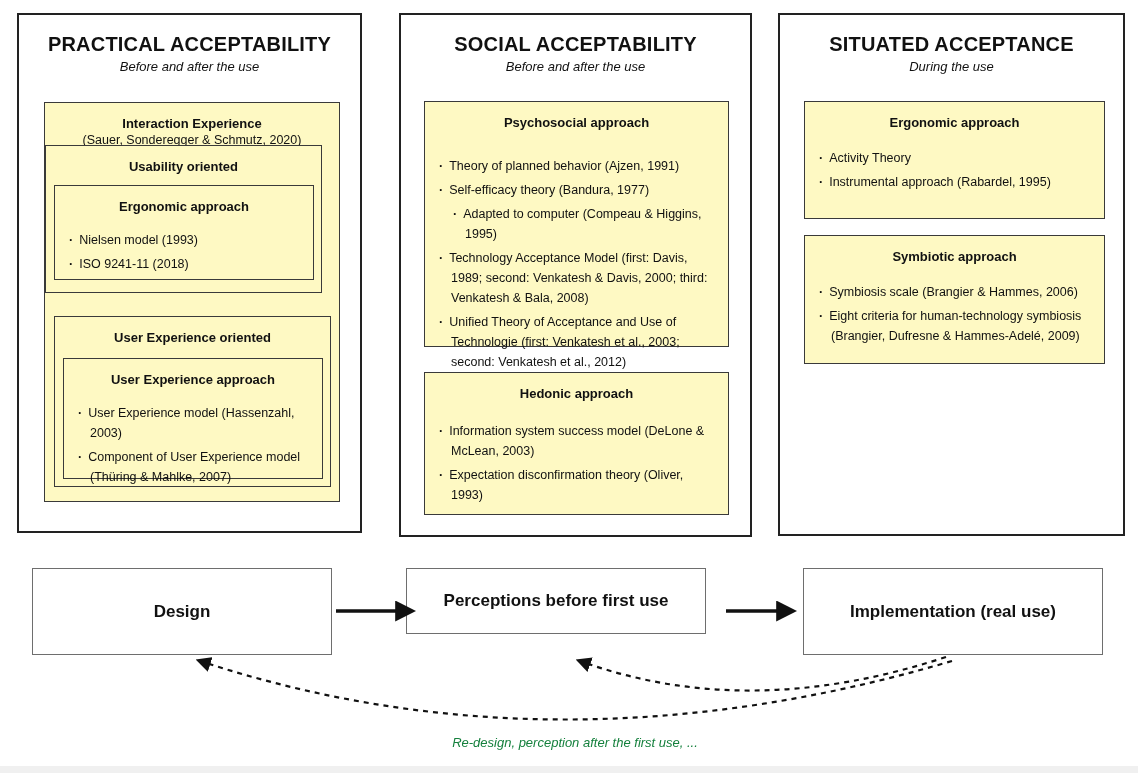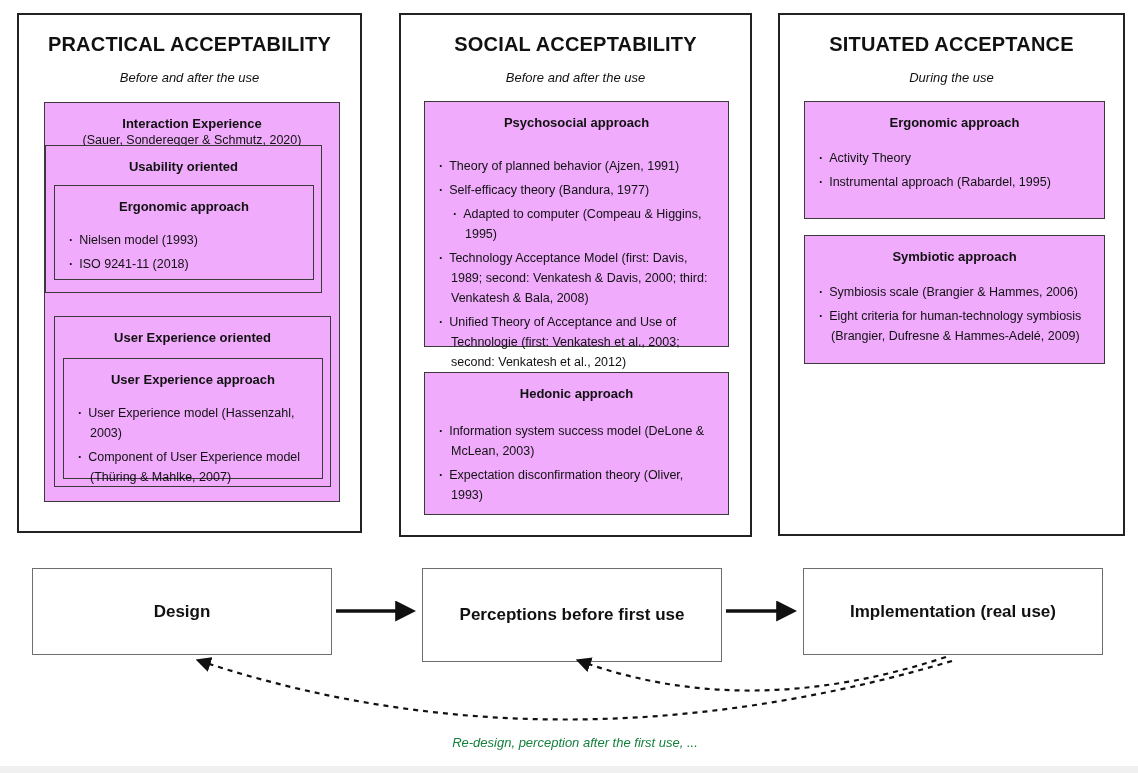--- a/index.html
+++ b/index.html
@@ -10,7 +10,7 @@
   
   .col{position:absolute;border:2px solid #222;background:#fff;box-sizing:border-box;}
   .col-title{font-size:20px;font-weight:bold;text-align:center;margin:18px 6px 0;letter-spacing:.2px;}
-  .col-sub{font-size:13px;font-style:italic;text-align:center;margin-top:14px;}
+  .col-sub{font-size:13px;font-style:italic;text-align:center;margin-top:3px;}
   .box{position:absolute;border:1px solid #3a3a3a;background:#f0abfc;box-sizing:border-box;}
   .bhead{font-size:13px;font-weight:bold;text-align:center;padding-top:13px;}
   .bsrc{font-size:12.5px;text-align:center;margin-top:2px;}

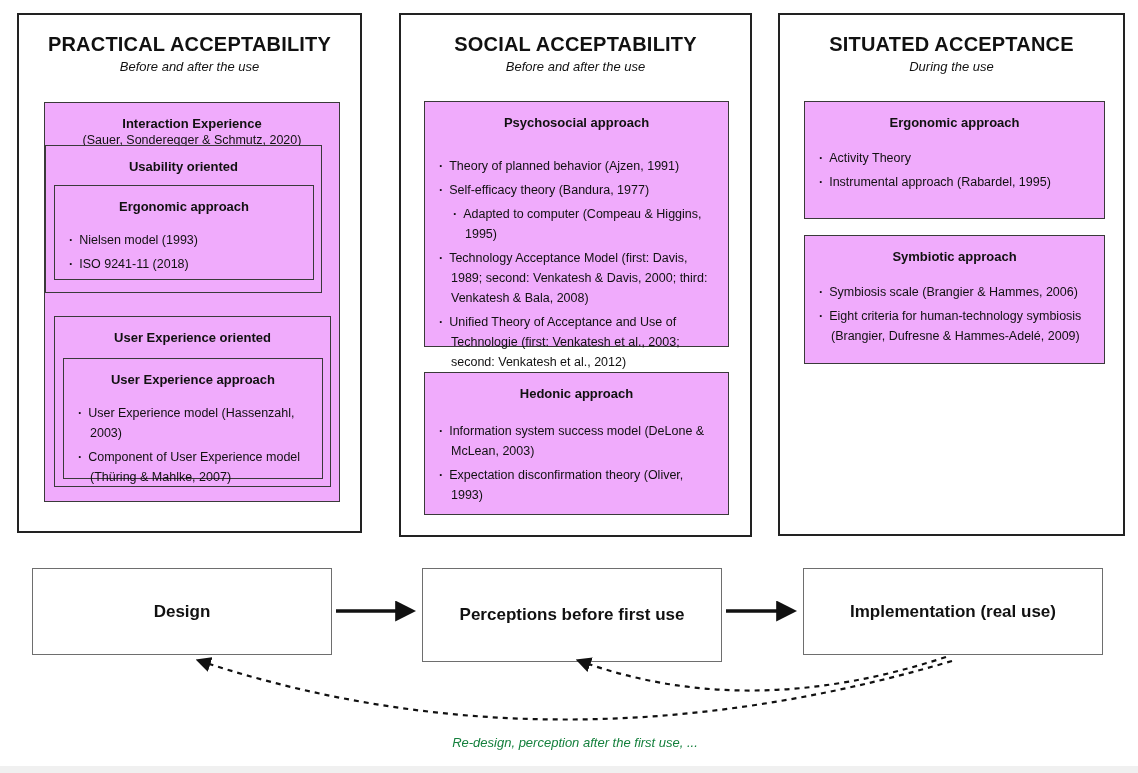--- a/index.html
+++ b/index.html
@@ -11,7 +11,7 @@
   .col{position:absolute;border:2px solid #222;background:#fff;box-sizing:border-box;}
   .col-title{font-size:20px;font-weight:bold;text-align:center;margin:18px 6px 0;letter-spacing:.2px;}
   .col-sub{font-size:13px;font-style:italic;text-align:center;margin-top:3px;}
-  .box{position:absolute;border:1px solid #3a3a3a;background:#f0abfc;box-sizing:border-box;}
+  .box{position:absolute;border:1px solid #3a3a3a;background:#fef9c3;box-sizing:border-box;}
   .bhead{font-size:13px;font-weight:bold;text-align:center;padding-top:13px;}
   .bsrc{font-size:12.5px;text-align:center;margin-top:2px;}
   ul.blist{list-style:none;margin:16px 0 0;padding:0 12px 0 14px;}

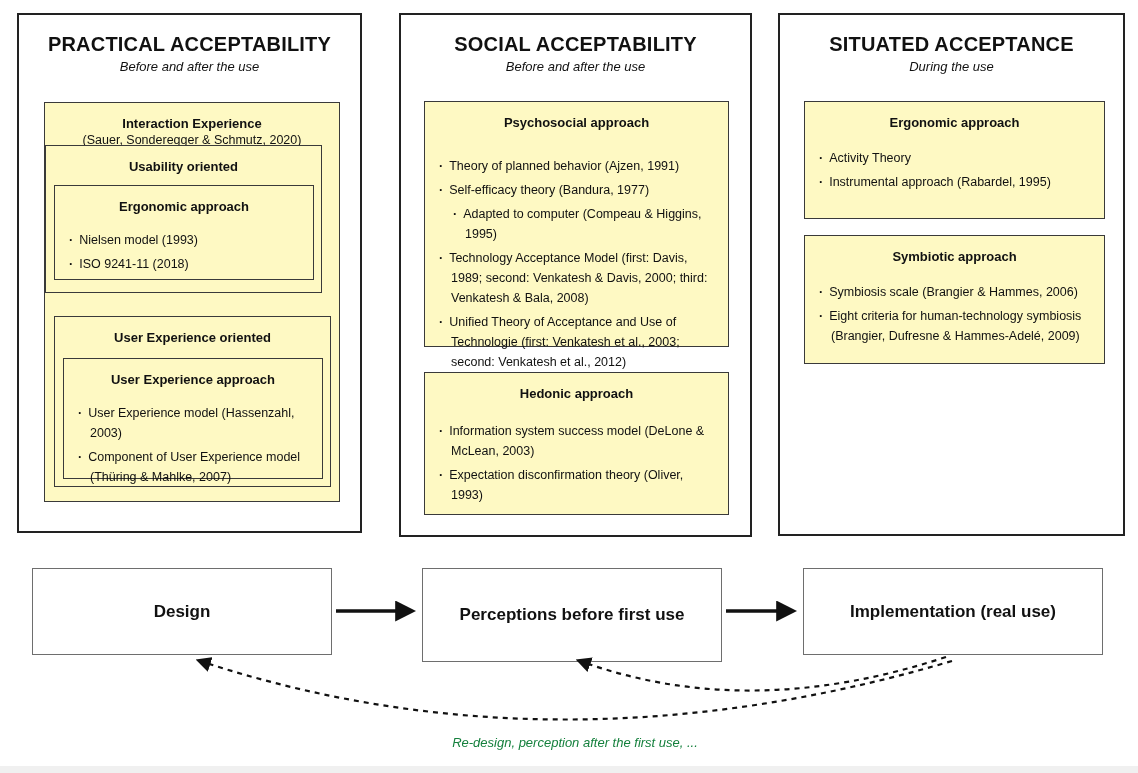--- a/index.html
+++ b/index.html
@@ -119,7 +119,7 @@
   <div class="flow-box" style="left:32px;top:568px;width:300px;height:87px">
     <div class="flow-label">Design</div>
   </div>
-  <div class="flow-box" style="left:422px;top:568px;width:300px;height:94px">
+  <div class="flow-box" style="left:406px;top:568px;width:300px;height:66px">
     <div class="flow-label">Perceptions before first use</div>
   </div>
   <div class="flow-box" style="left:803px;top:568px;width:300px;height:87px">

